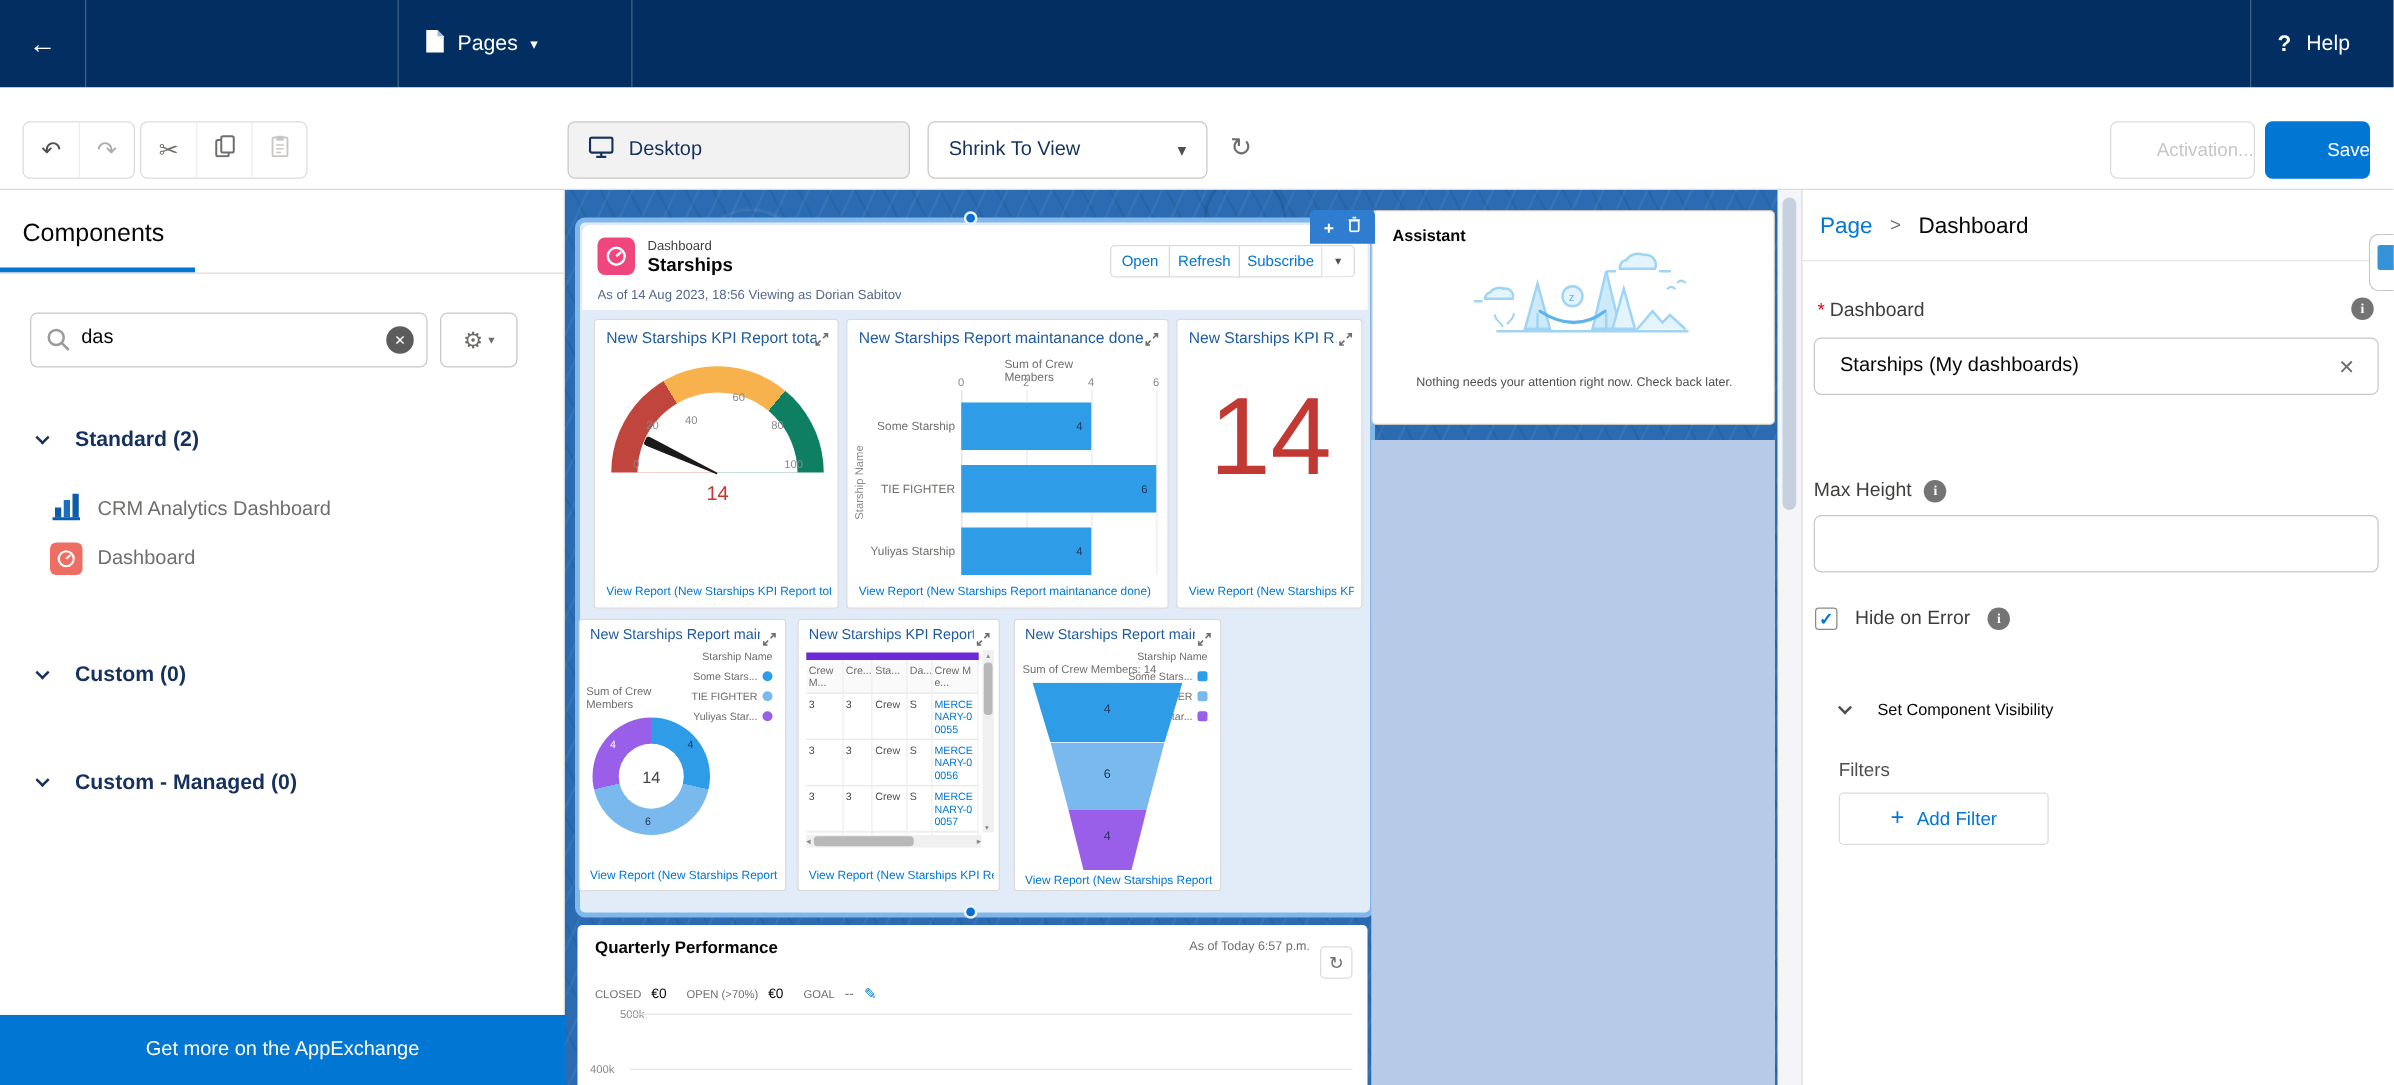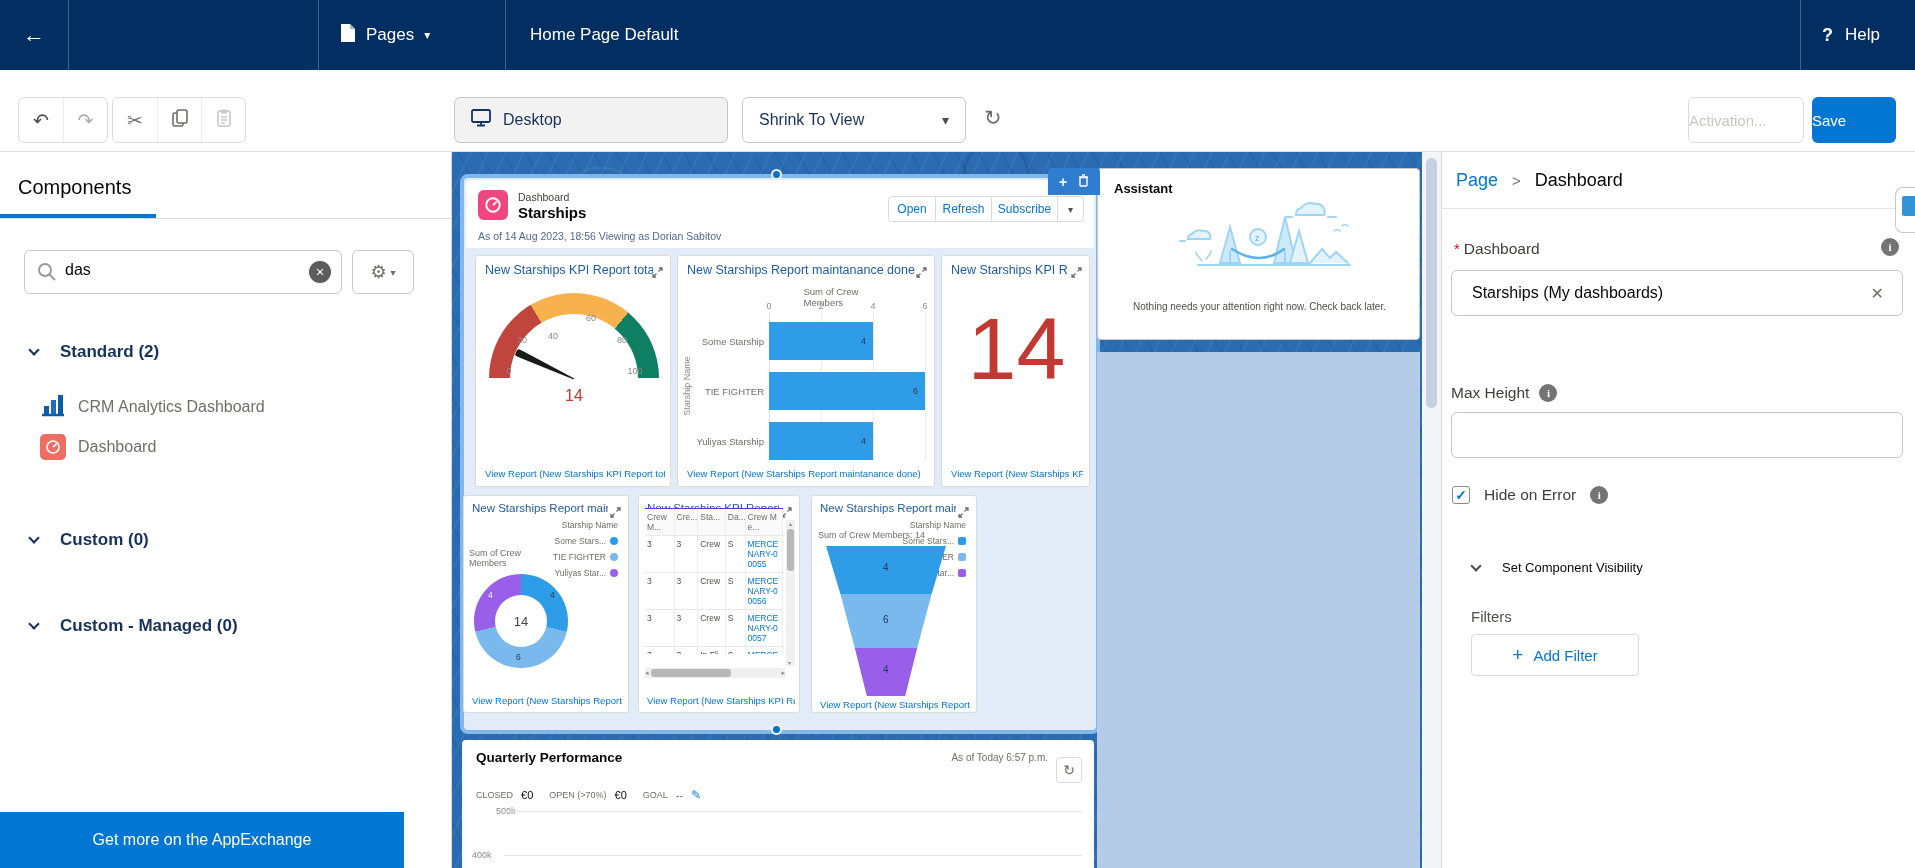--- a/index.html
+++ b/index.html
@@ -92,9 +92,6 @@
     <span class="caret">▾</span>
   </div>
   <div class="abs vdiv" style="left:505px;"></div>
-  <div class="abs tb-item" style="left:530px;">
-    <span class="tb-text">Home Page Default</span>
-  </div>
   <div class="abs vdiv" style="left:1800px;"></div>
   <div class="abs tb-item" style="left:1822px;gap:12px;">
     <span style="font-size:18px;font-weight:bold;">?</span>

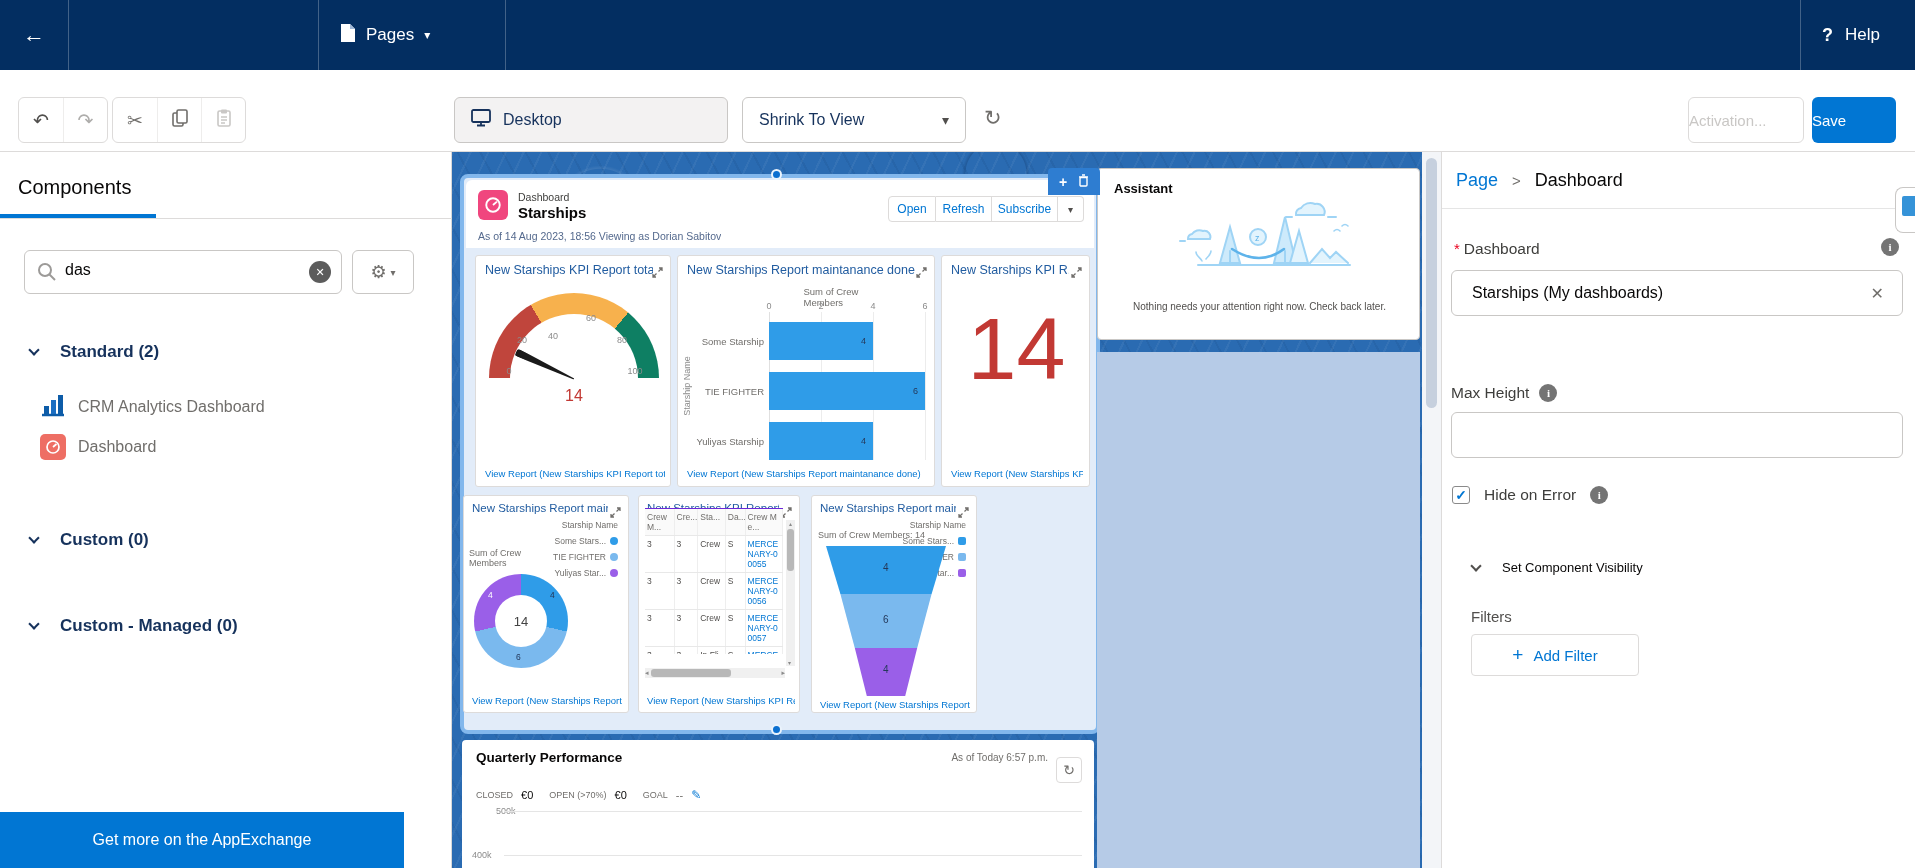--- a/index.html
+++ b/index.html
@@ -21,7 +21,7 @@
   .btn-group .tbtn { width:44px; height:44px; display:flex; align-items:center; justify-content:center; font-size:19px; color:#706e6b; border-left:1px solid #eeedec; }
   .btn-group .tbtn:first-child { border-left:none; }
   .select-btn { top:27px; height:46px; border:1px solid #c9c7c5; border-radius:6px; display:flex; align-items:center; font-size:16px; color:#16325c; }
-  .pill-btn { top:27px; height:46px; border-radius:6px; font-size:15px; display:flex; align-items:center; justify-content:flex-start; }
+  .pill-btn { top:27px; height:46px; border-radius:6px; font-size:15px; display:flex; align-items:center; justify-content:flex-end; }
 
   
   .sidebar { left:0; top:152px; width:452px; height:716px; background:#fff; border-right:1px solid #d8d8d8; }

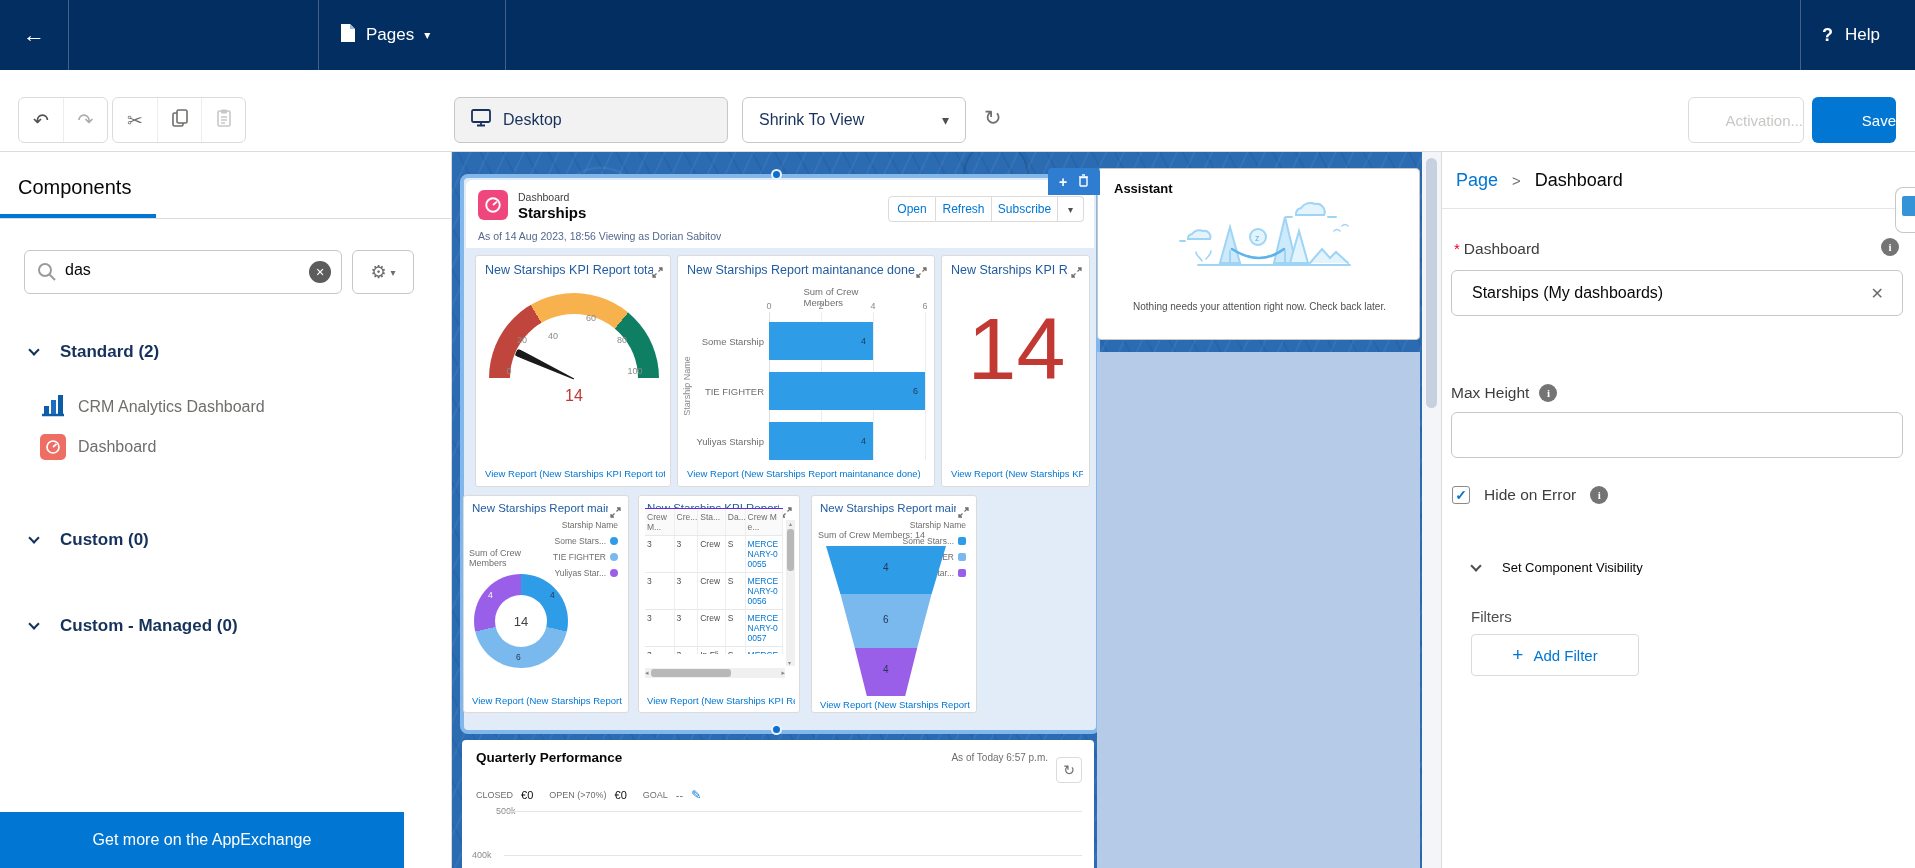--- a/index.html
+++ b/index.html
@@ -56,7 +56,7 @@
   .tick-label { position:absolute; font-size:9px; color:#8b8b8b; transform:translate(-50%,-50%); }
 
   
-  .mini-table { position:absolute; left:6px; top:12px; right:16px; font-size:8.5px; color:#514f4d; border-top:1px solid #6d28d9; }
+  .mini-table { position:absolute; left:6px; top:26px; right:16px; font-size:8.5px; color:#514f4d; border-top:6px solid #6d28d9; }
   .mini-tr { display:flex; border-bottom:1px solid #e8e8e8; }
   .mini-td { padding:3px 2px; border-right:1px solid #eeeeee; overflow:hidden; }
   .mini-th { color:#706e6b; background:#fafafa; }

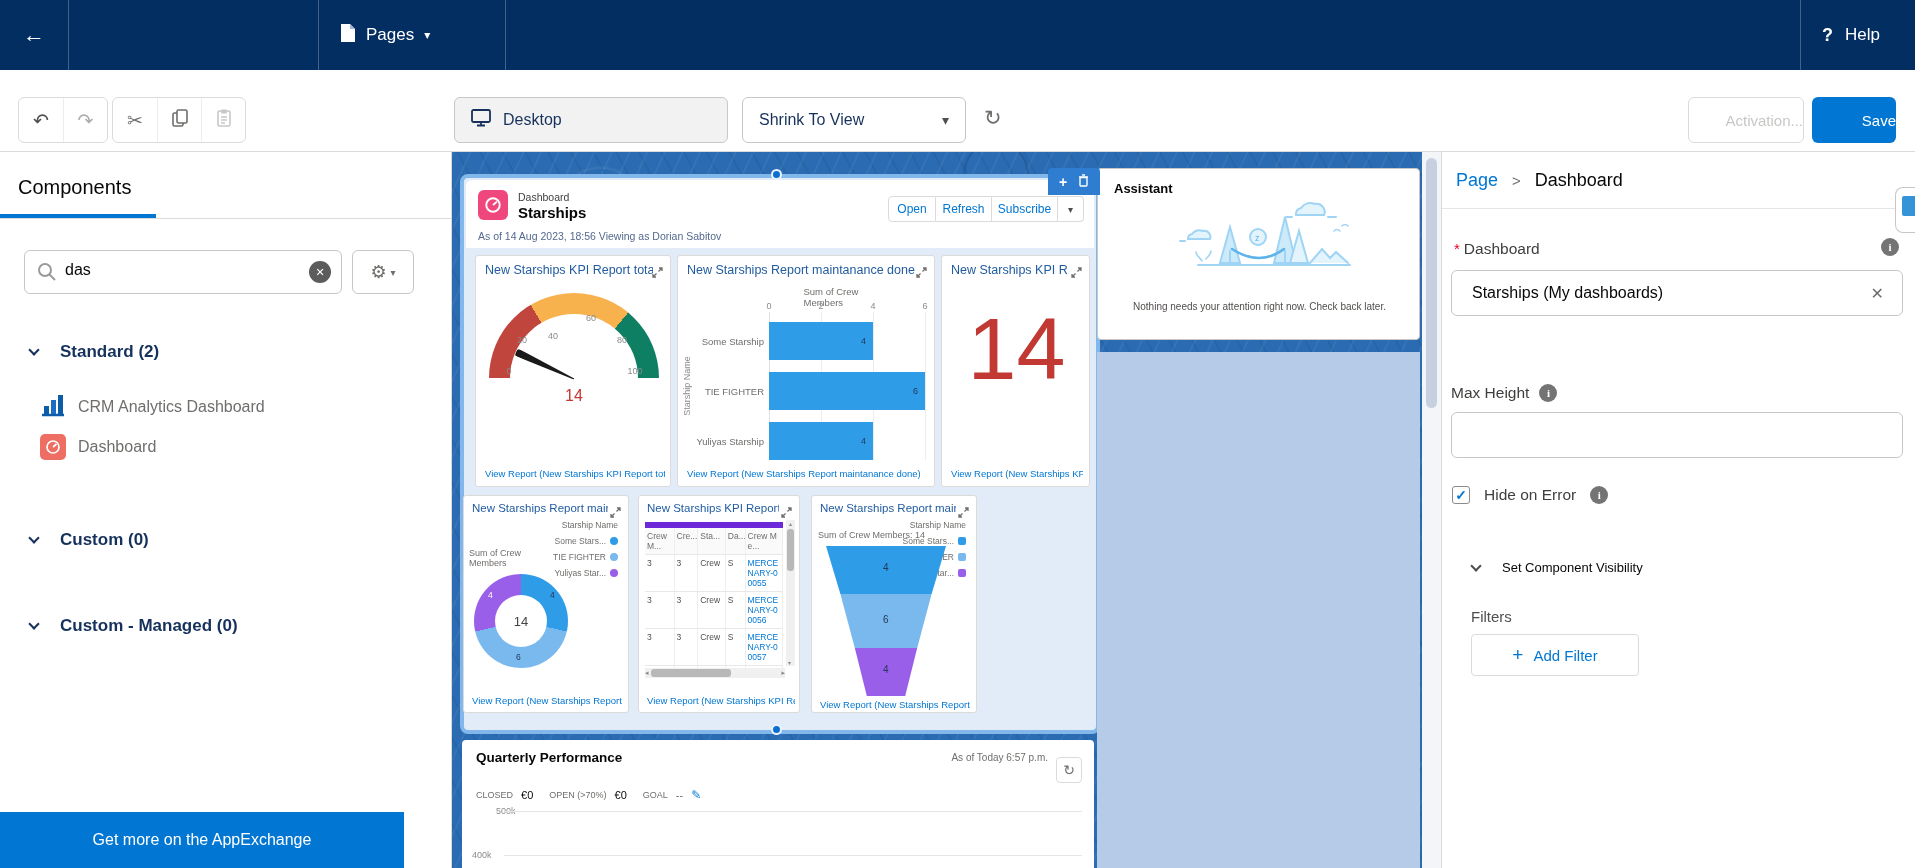--- a/index.html
+++ b/index.html
@@ -30,7 +30,7 @@
   .chev { display:inline-block; width:8px; height:8px; border-right:2px solid #16325c; border-bottom:2px solid #16325c; transform:rotate(45deg); }
   .search-box { left:24px; top:98px; width:318px; height:44px; border:1px solid #c9c7c5; border-radius:6px; background:#fff; }
   .gear-box { left:352px; top:98px; width:62px; height:44px; border:1px solid #c9c7c5; border-radius:6px; display:flex; align-items:center; justify-content:center; gap:4px; color:#706e6b; }
-  .appx { left:0; top:660px; width:404px; height:56px; background:#0176d3; color:#fff; font-size:16px; display:flex; align-items:center; justify-content:center; }
+  .appx { left:0; top:660px; width:452px; height:56px; background:#0176d3; color:#fff; font-size:16px; display:flex; align-items:center; justify-content:center; }
 
   
   .canvas { left:452px; top:152px; width:989px; height:716px; background-color:#2a6bb2;

